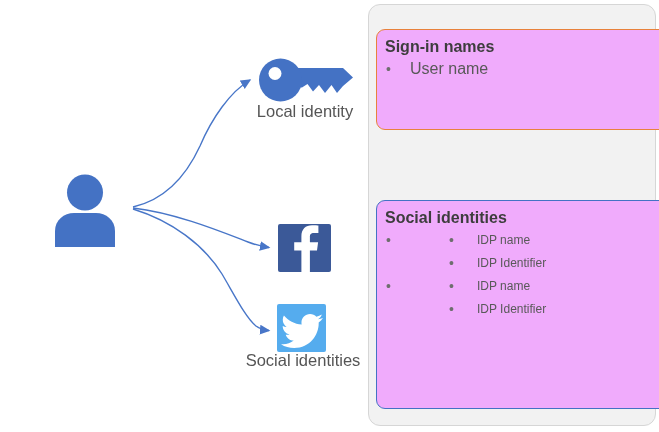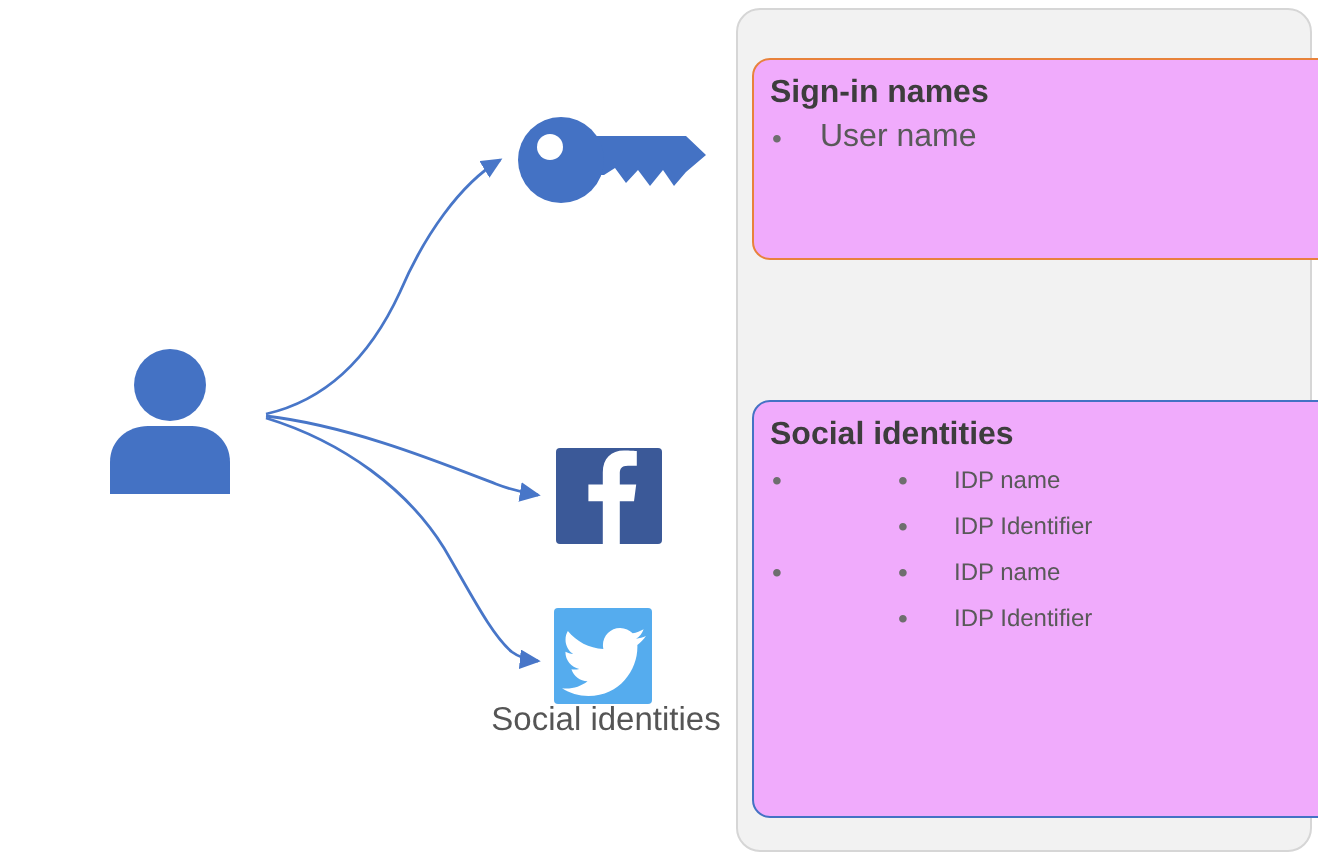--- a/index.html
+++ b/index.html
@@ -120,6 +120,7 @@
       <circle cx="16" cy="15.5" r="6.5" fill="#ffffff"></circle>
     </svg>
   </div>
+  <div class="icon-label" style="left:245px; top:102px; width:120px;">Local identity</div>
 
   <div class="abs" style="left:278px; top:224px;">
     <svg width="53" height="48" viewBox="0 0 53 48">

